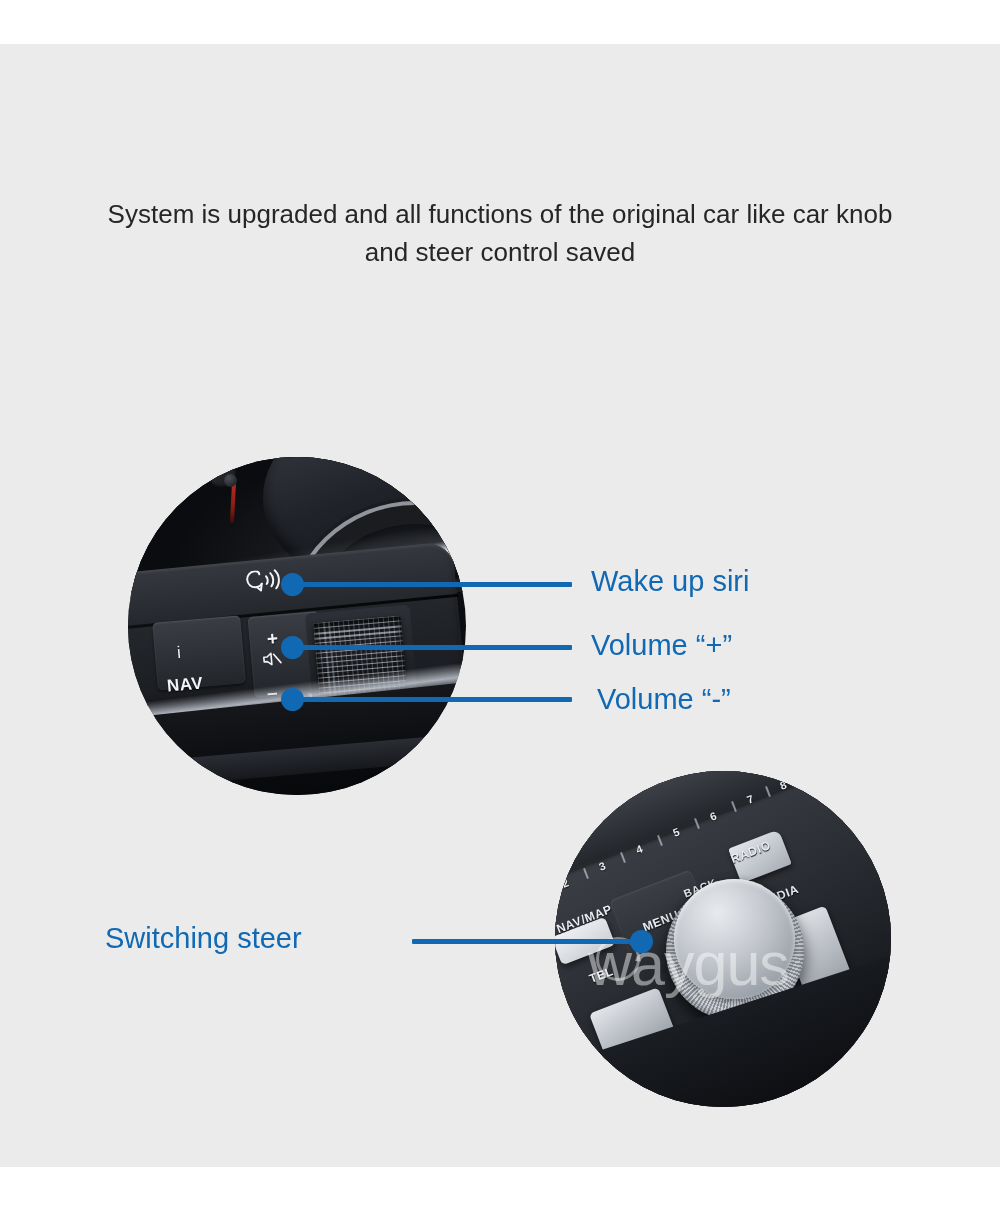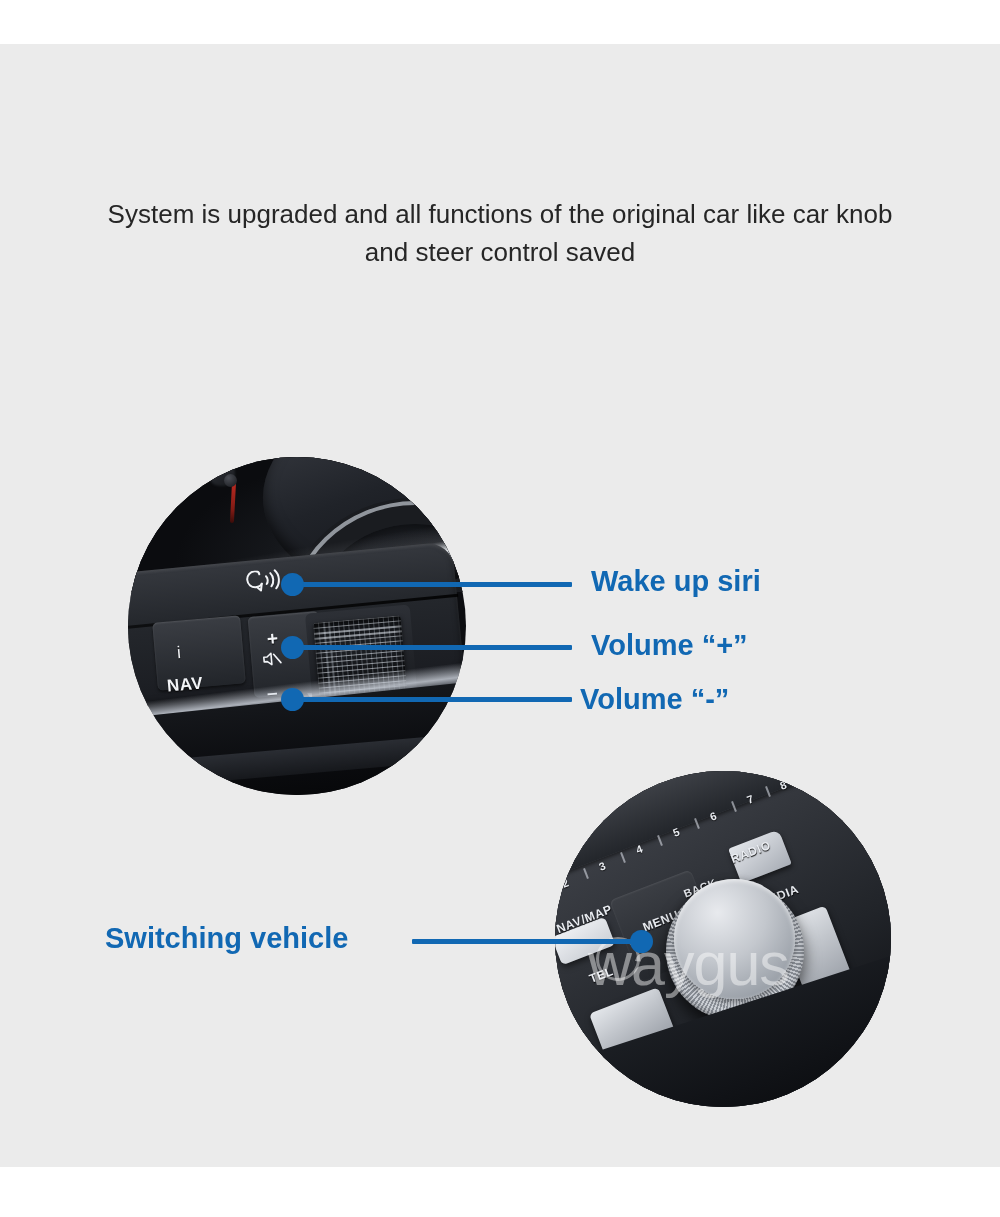--- a/index.html
+++ b/index.html
@@ -346,7 +346,7 @@
     position:absolute;
     color:#1168b3;
     font-size:29px;
-    font-weight:700;
+    font-weight:400;
     white-space:nowrap;
     user-select:none;
   }

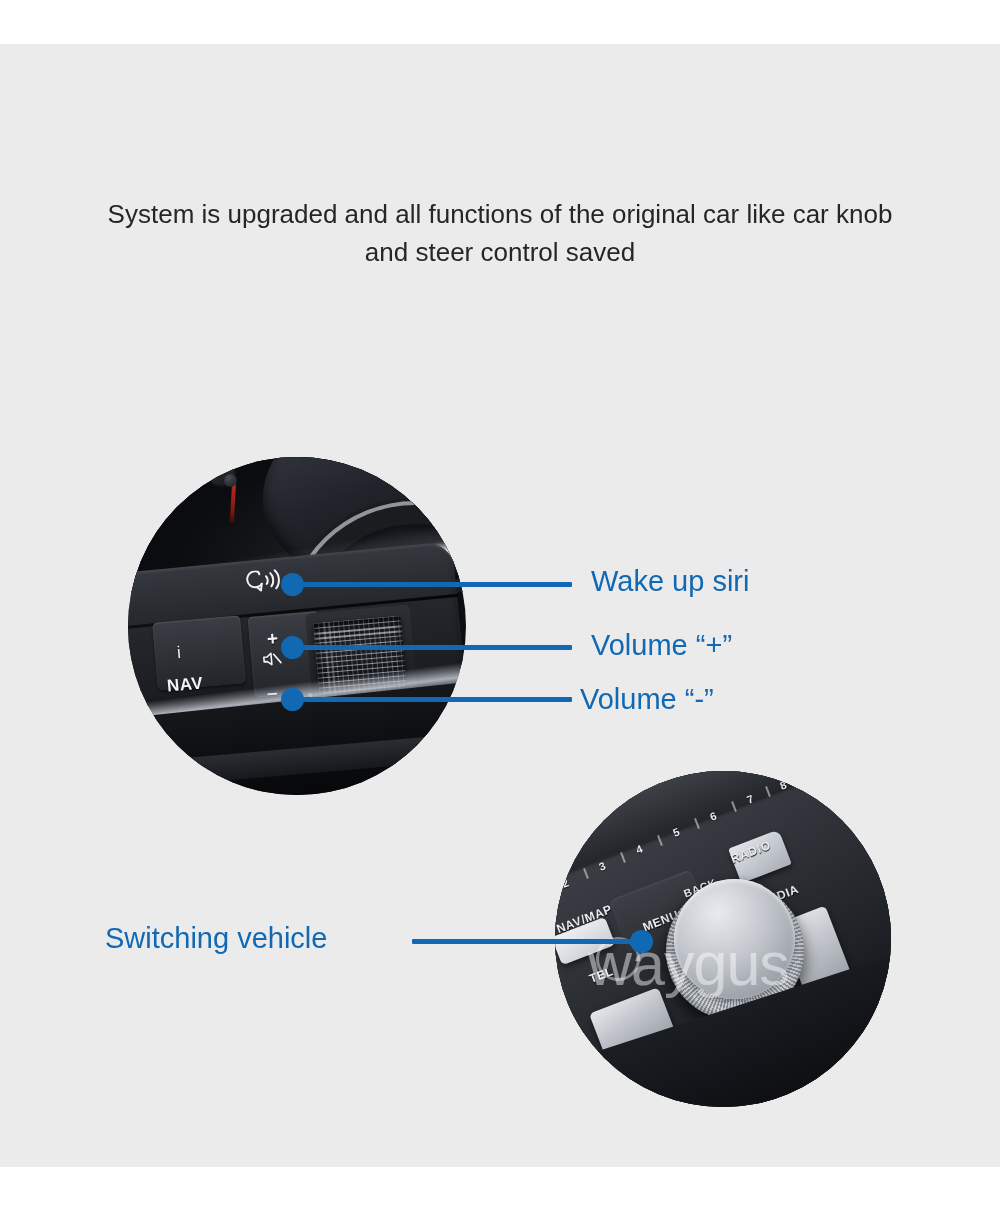--- a/index.html
+++ b/index.html
@@ -352,7 +352,7 @@
   }
   #label-siri    { left:591px; top:521px; }
   #label-volup   { left:591px; top:585px; }
-  #label-voldown { left:580px; top:639px; }
+  #label-voldown { left:597px; top:639px; }
   #label-switch  { left:105px; top:878px; }
 </style>
 </head>

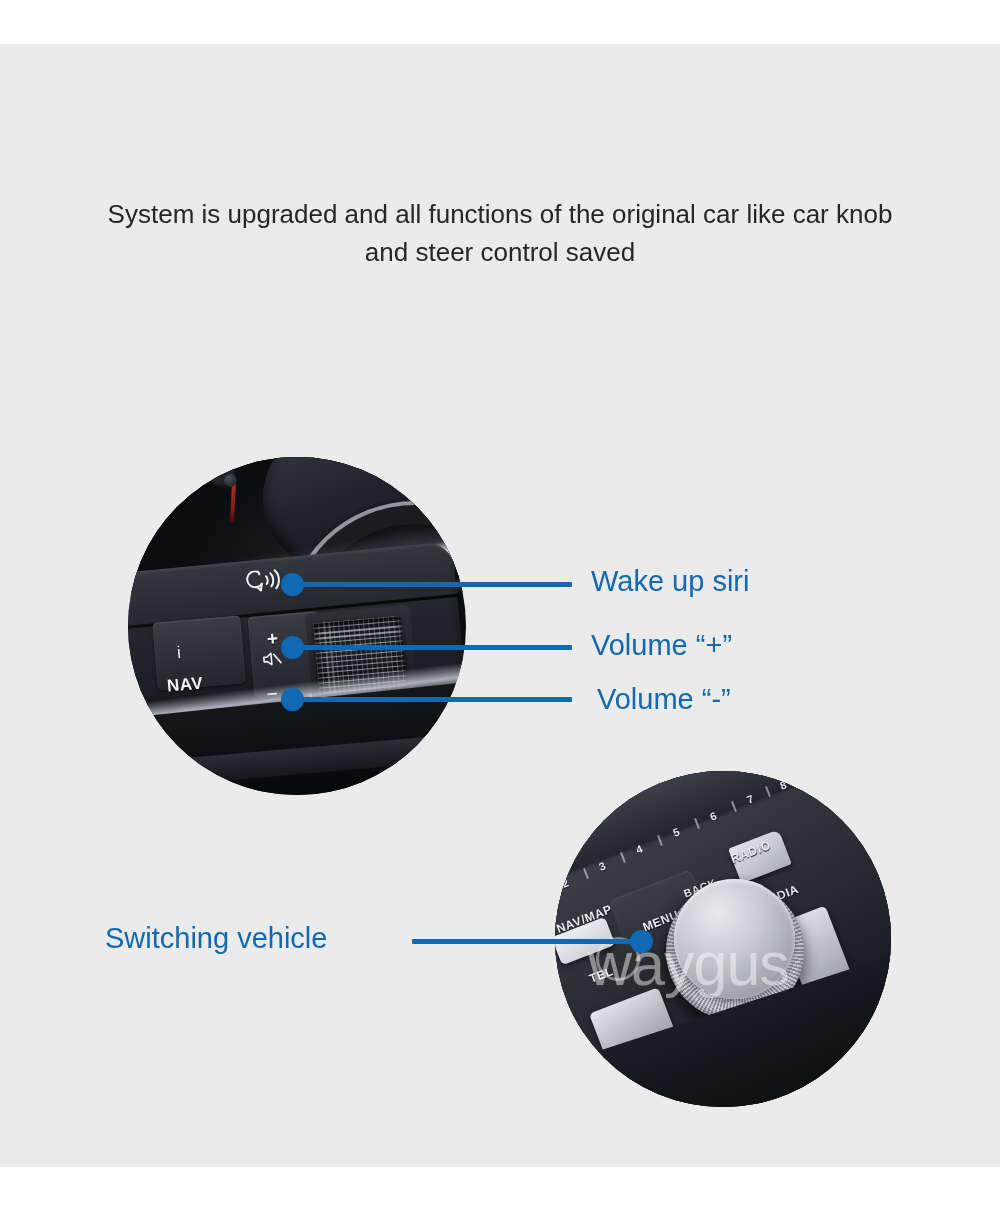--- a/index.html
+++ b/index.html
@@ -475,7 +475,7 @@
 
   <div class="callout-label" id="label-voldown">Volume  “-”</div>
 
-  <div class="callout-label" id="label-switch">Switching vehicle</div>
+  <div class="callout-label" id="label-switch">Switching steer</div>
 
 </div>
 

